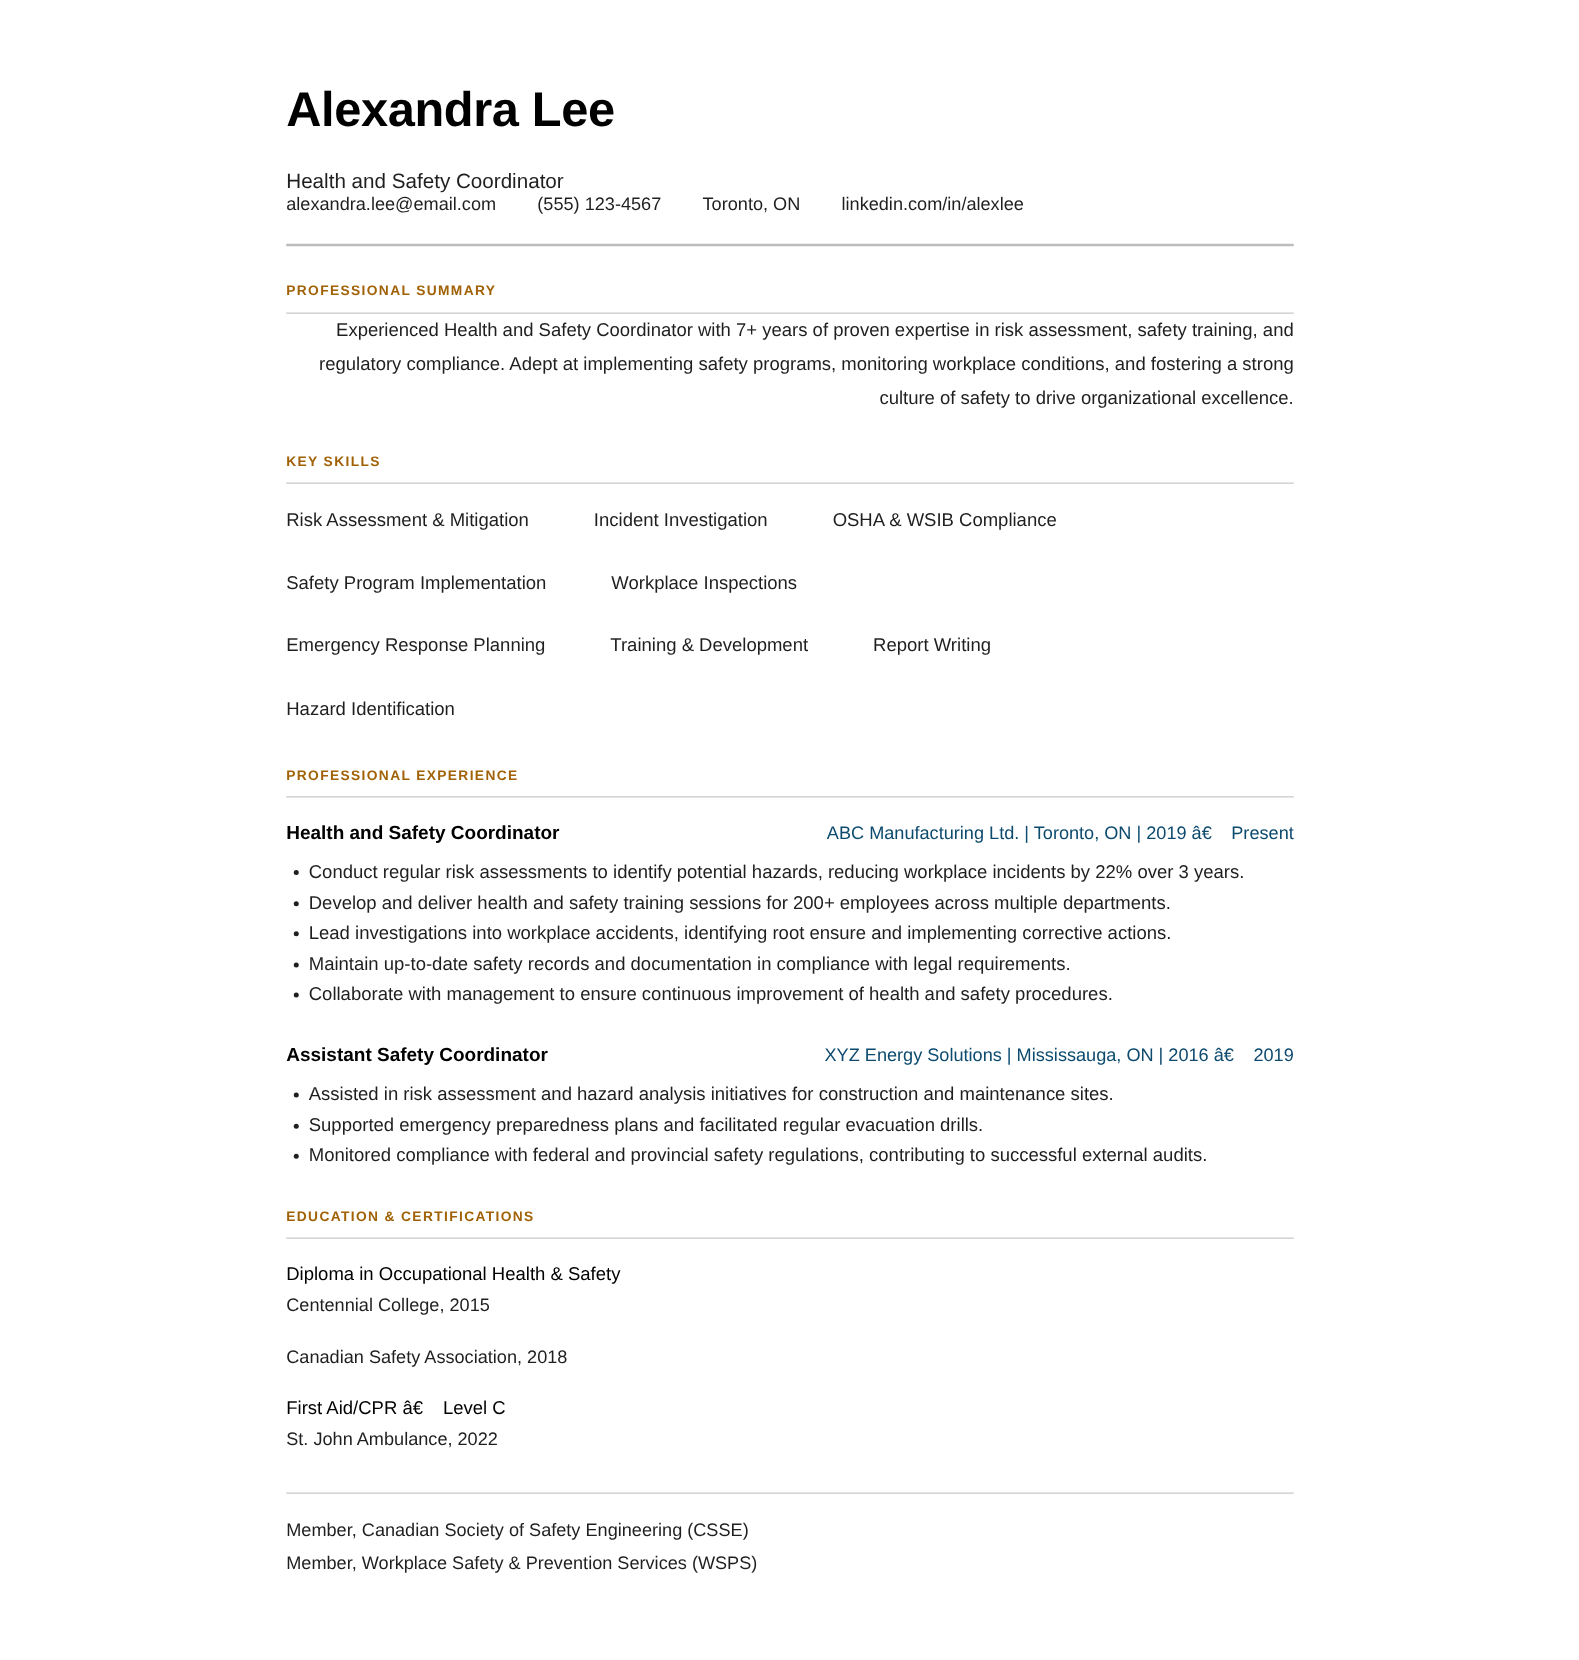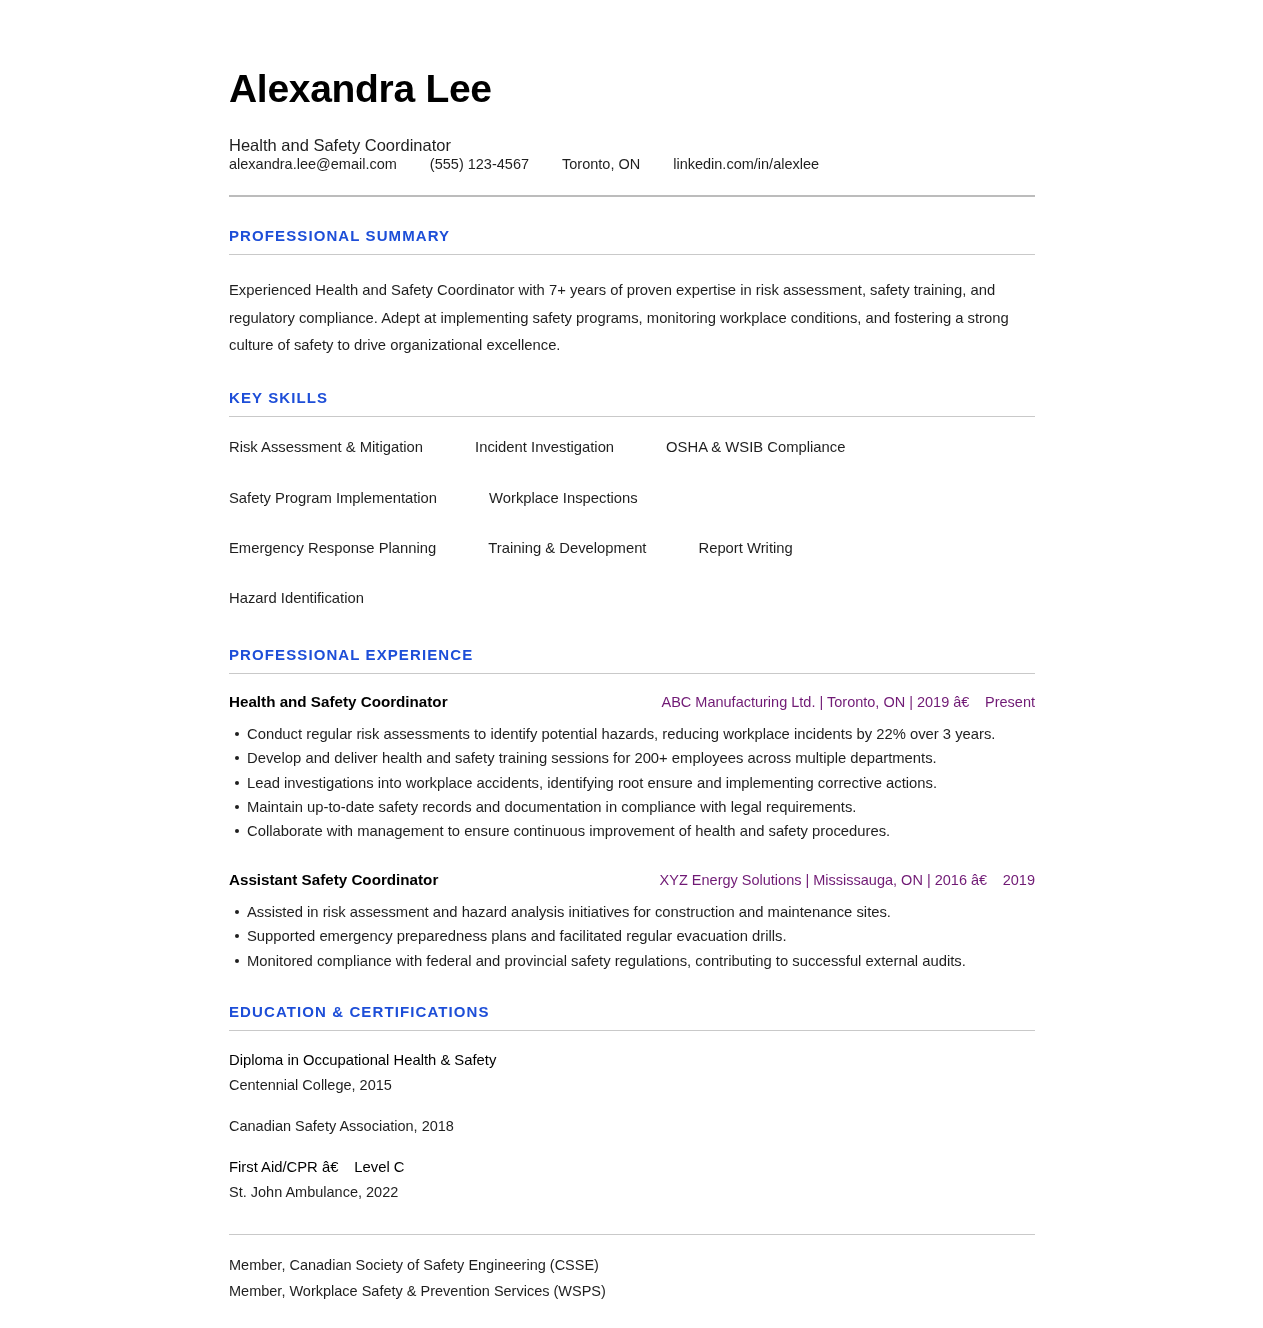--- a/index.html
+++ b/index.html
@@ -69,10 +69,10 @@
   
   .section { margin-top: 30px; }
   .section-heading {
-    font-size: 15px;
+    font-size: 11px;
     font-weight: bold;
     letter-spacing: 1.1px;
-    color: #1d4ed8;
+    color: #a16207;
     text-transform: uppercase;
     line-height: 1.2;
   }

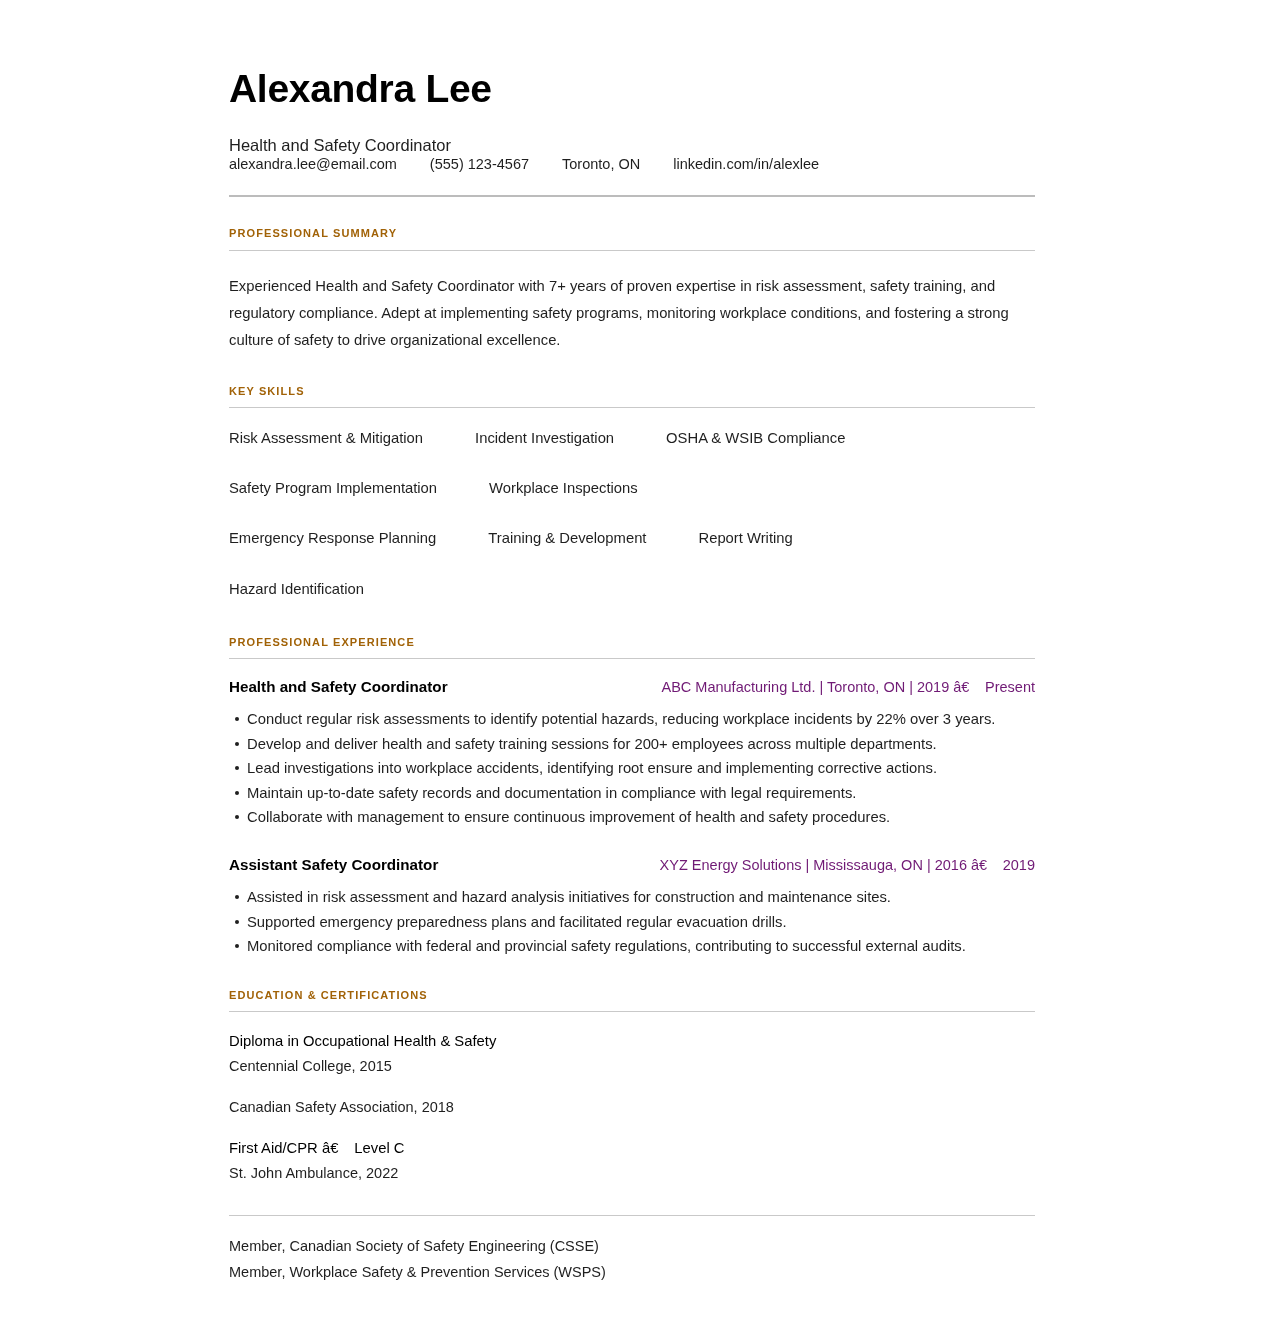--- a/index.html
+++ b/index.html
@@ -84,10 +84,11 @@
   }
 
   .summary-text {
-    margin-top: 22px;
+    margin-top: 1px;
     font-size: 14.8px;
     line-height: 1.85;
     color: #1f1f1f;
+    text-align: right;
   }
 
   

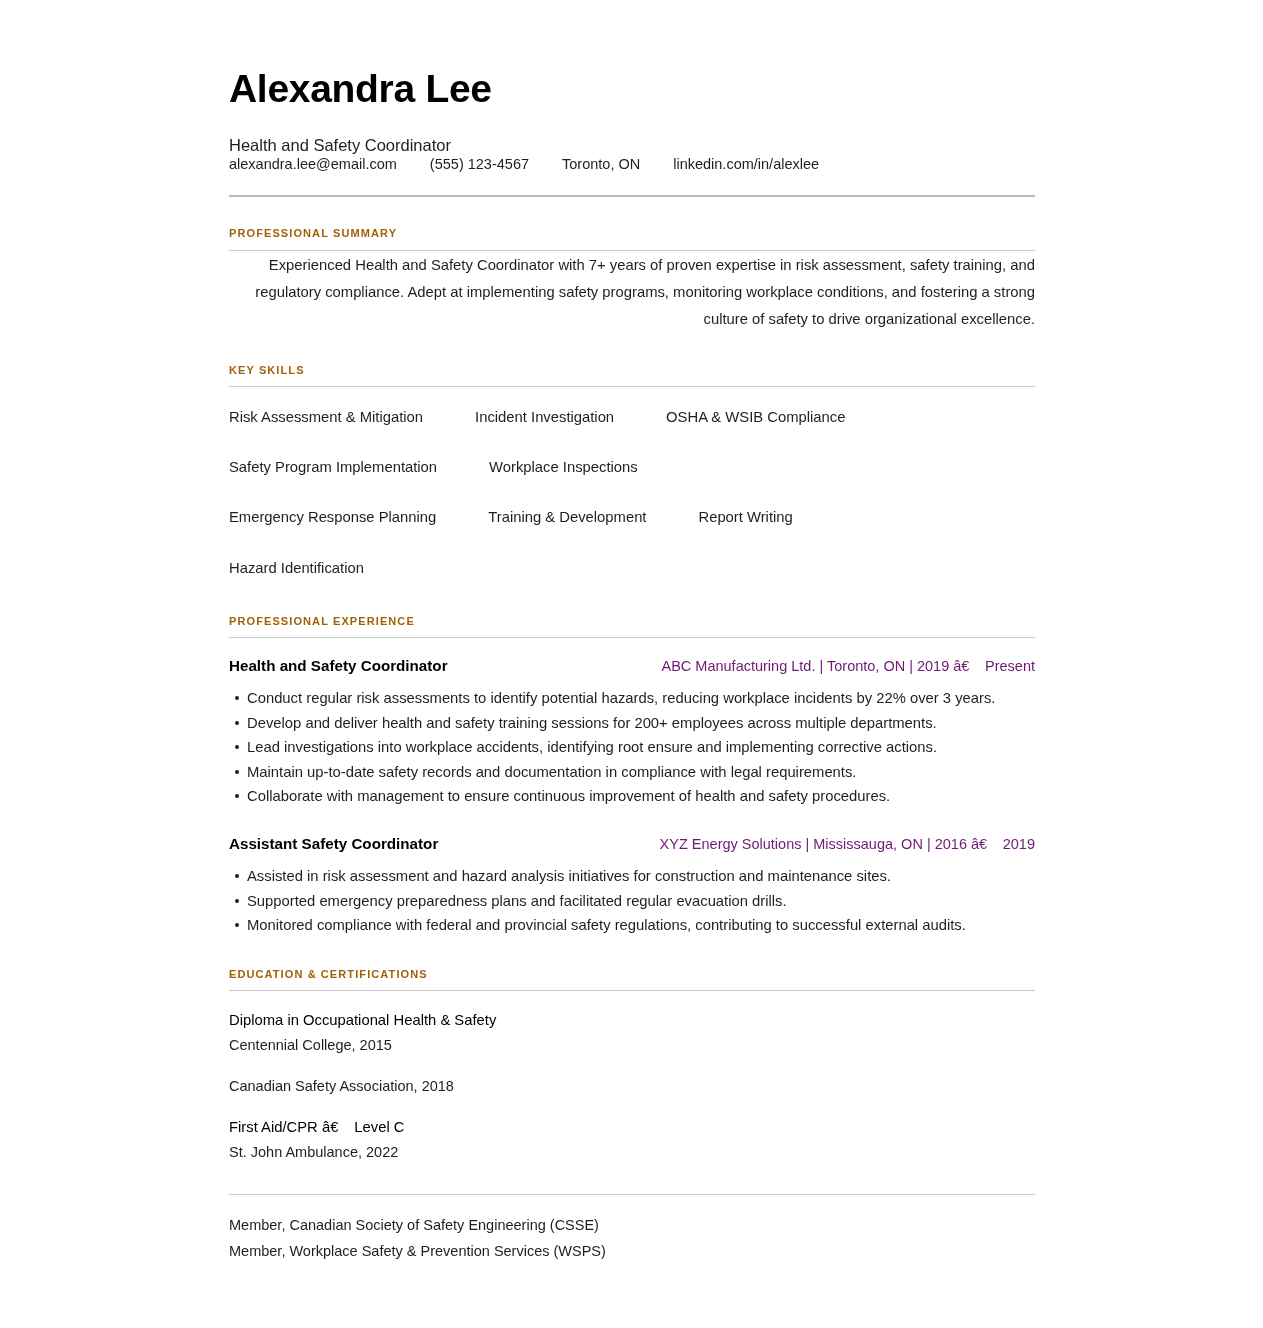--- a/index.html
+++ b/index.html
@@ -124,7 +124,7 @@
   }
   .job-meta {
     font-size: 14.5px;
-    color: #701a75;
+    color: #0c4a6e;
     text-align: right;
     white-space: nowrap;
   }

